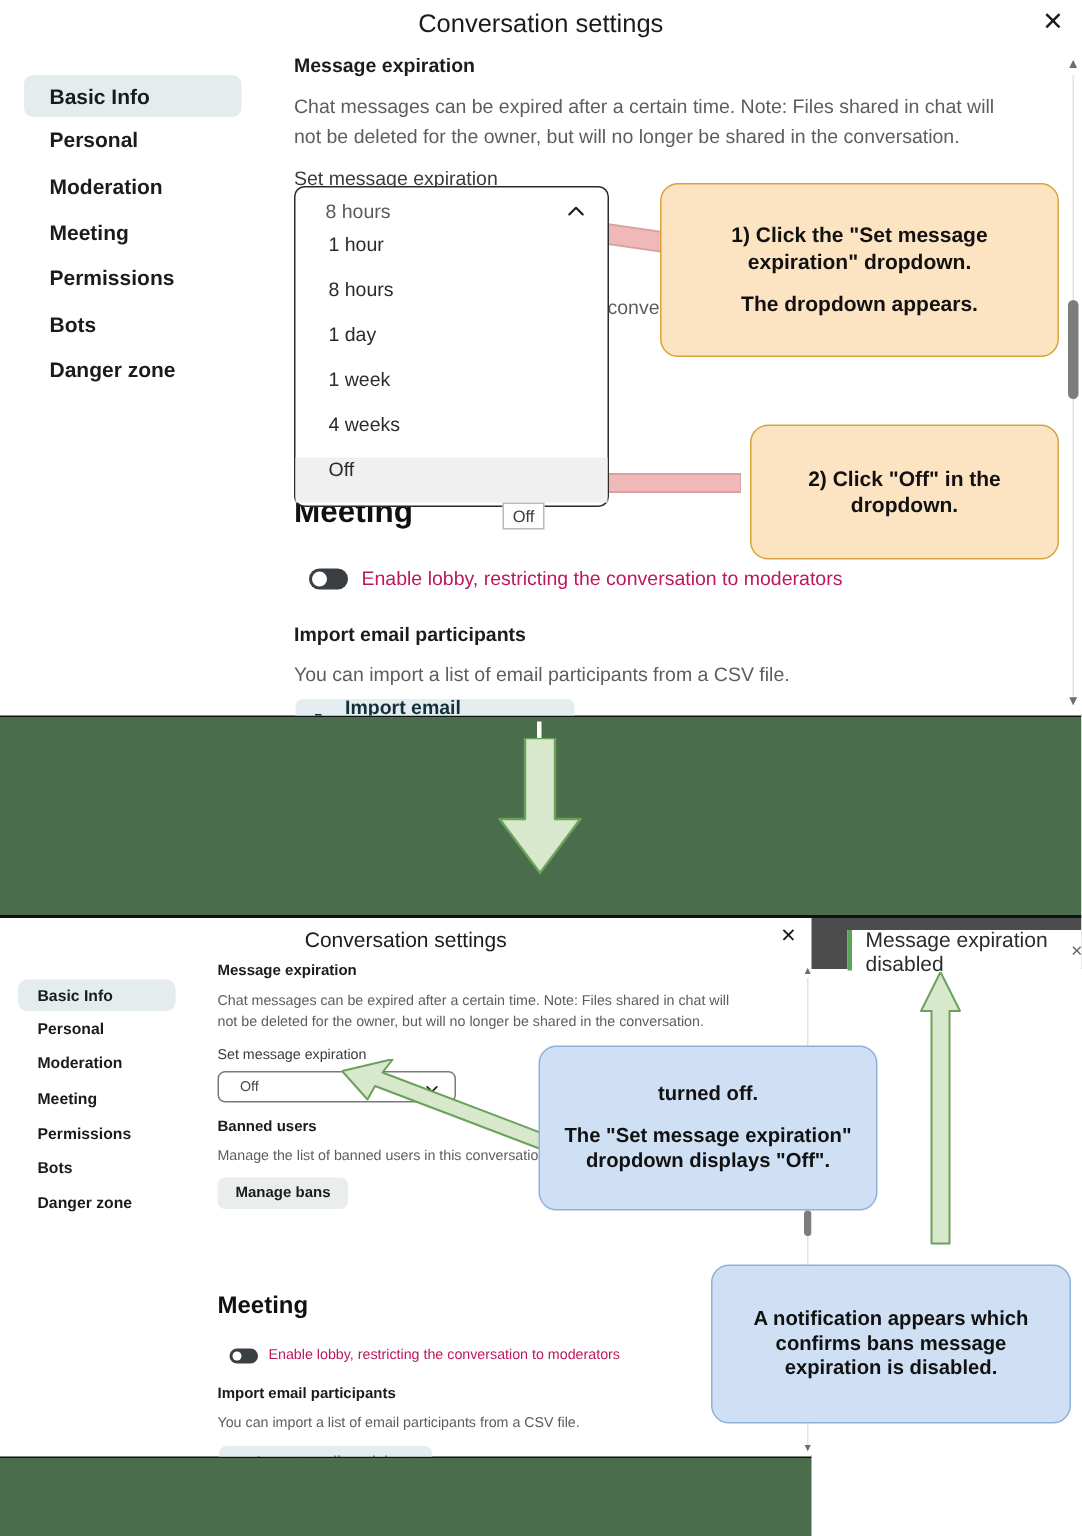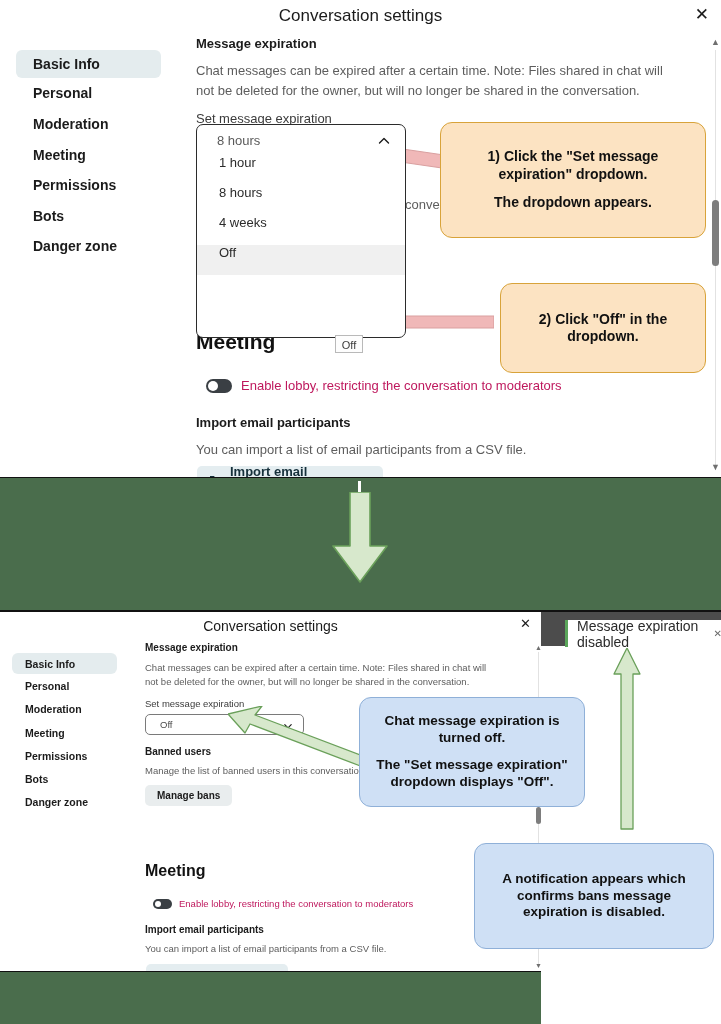--- a/index.html
+++ b/index.html
@@ -246,6 +246,9 @@
         <span>8 hours</span>
       </div>
       <div class="dd-opt" style="height:30px; padding-left:22px; font-size:13px;">
+        <span>1 day</span>
+      </div>
+      <div class="dd-opt" style="height:30px; padding-left:22px; font-size:13px;">
         <span>4 weeks</span>
       </div>
       <div class="dd-opt hl" style="height:30px; padding-left:22px; font-size:13px;">

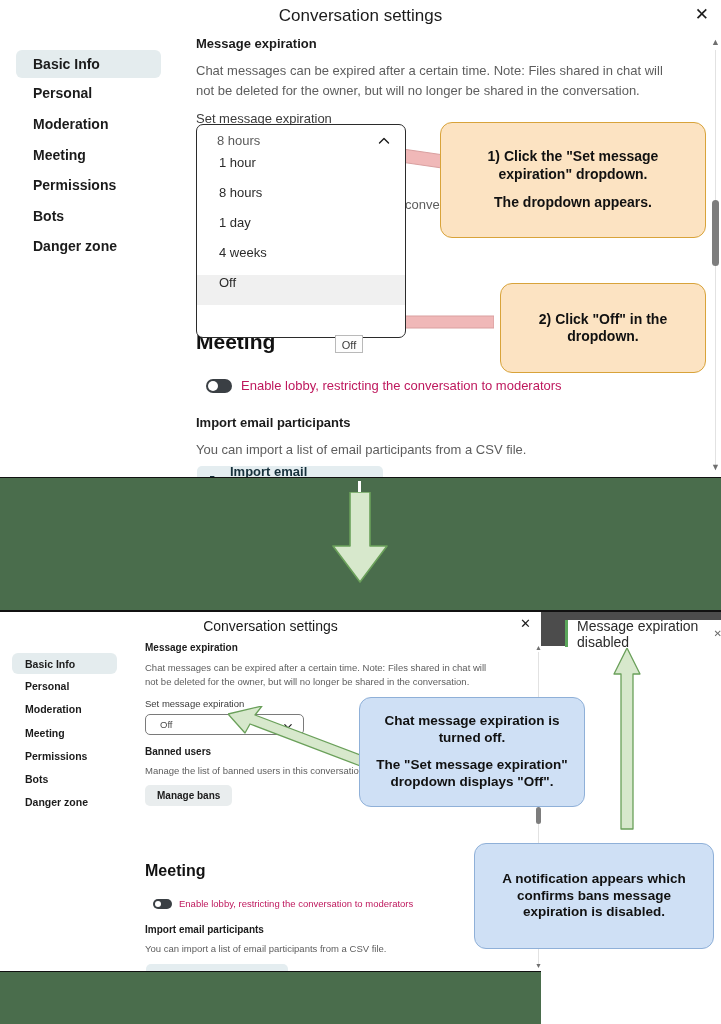--- a/index.html
+++ b/index.html
@@ -249,6 +249,9 @@
         <span>1 day</span>
       </div>
       <div class="dd-opt" style="height:30px; padding-left:22px; font-size:13px;">
+        <span>1 week</span>
+      </div>
+      <div class="dd-opt" style="height:30px; padding-left:22px; font-size:13px;">
         <span>4 weeks</span>
       </div>
       <div class="dd-opt hl" style="height:30px; padding-left:22px; font-size:13px;">

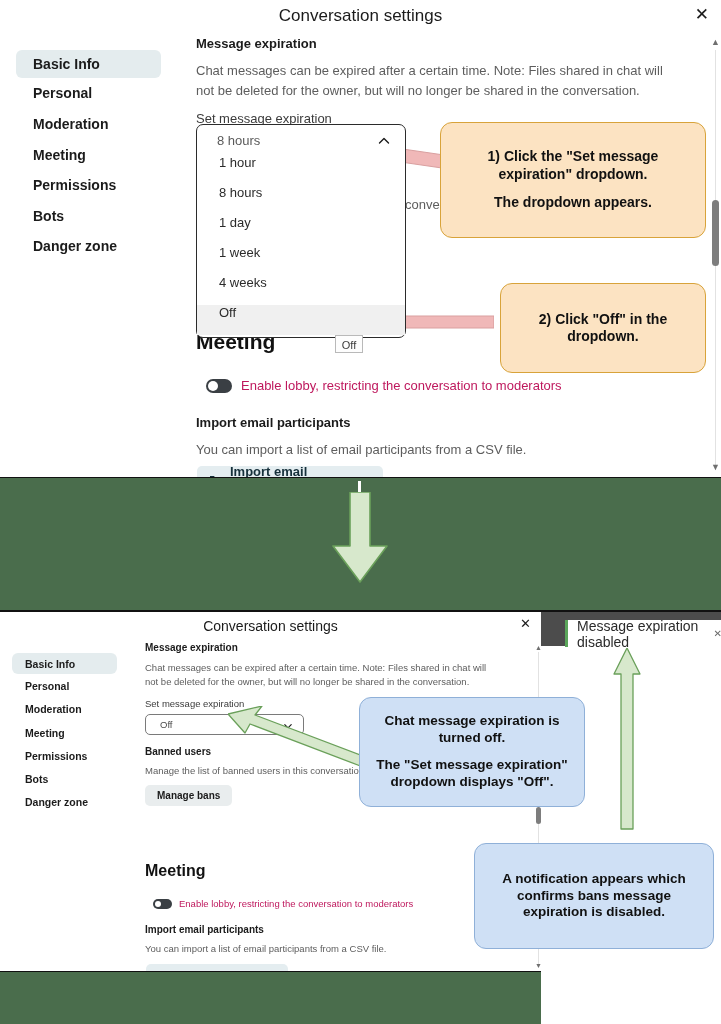--- a/index.html
+++ b/index.html
@@ -402,7 +402,6 @@
   </svg>
 
   <div class="callout blue" style="left:359px; top:697px; width:226px; height:110px; font-size:13.5px; padding:0 8px;">
-    <p>Chat message expiration is</p>
     <p>turned off.</p>
     <div class="gap"></div>
     <p>The "Set message expiration"</p>

